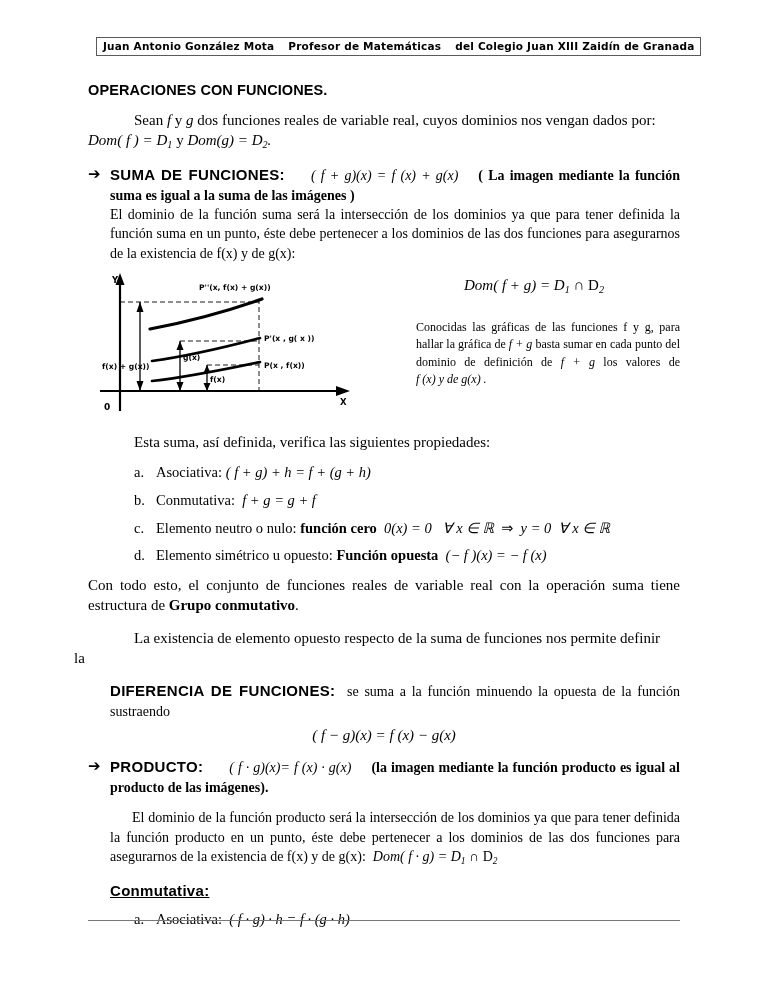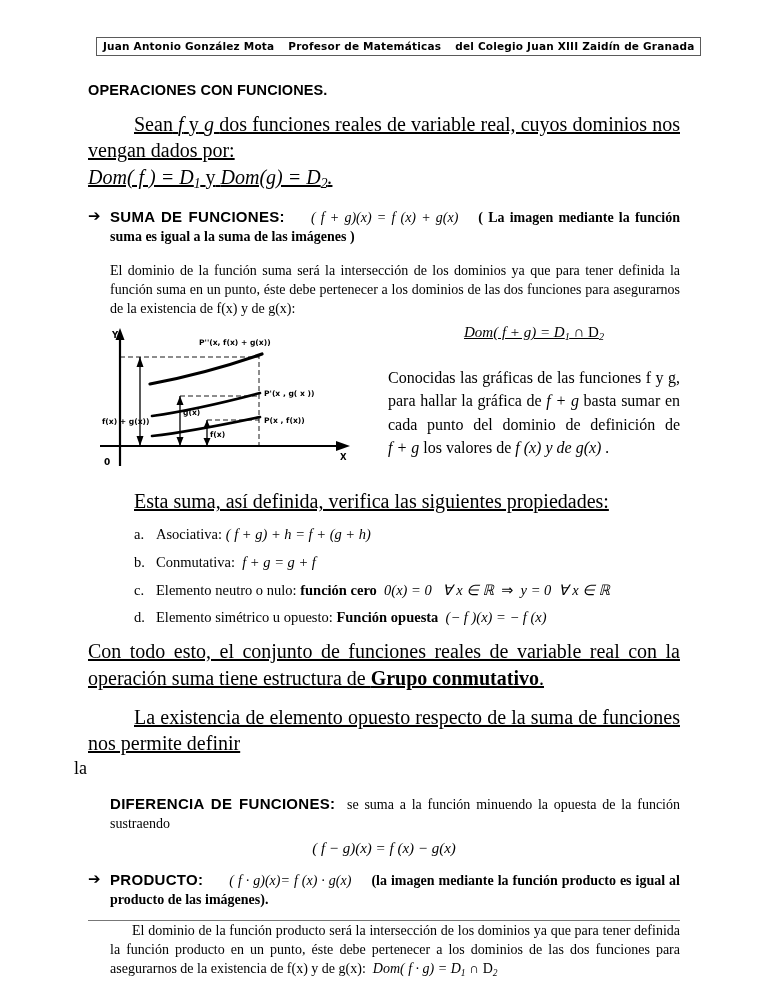--- a/index.html
+++ b/index.html
@@ -50,11 +50,10 @@
   }
 
   p.para{
-    font-size:20px;
+    font-size:15px;
     line-height:1.32;
     margin:13px 0 0 0;
     text-align:justify;
-    text-decoration:underline;
   }
   p.para.indent{ text-indent:46px; }
 

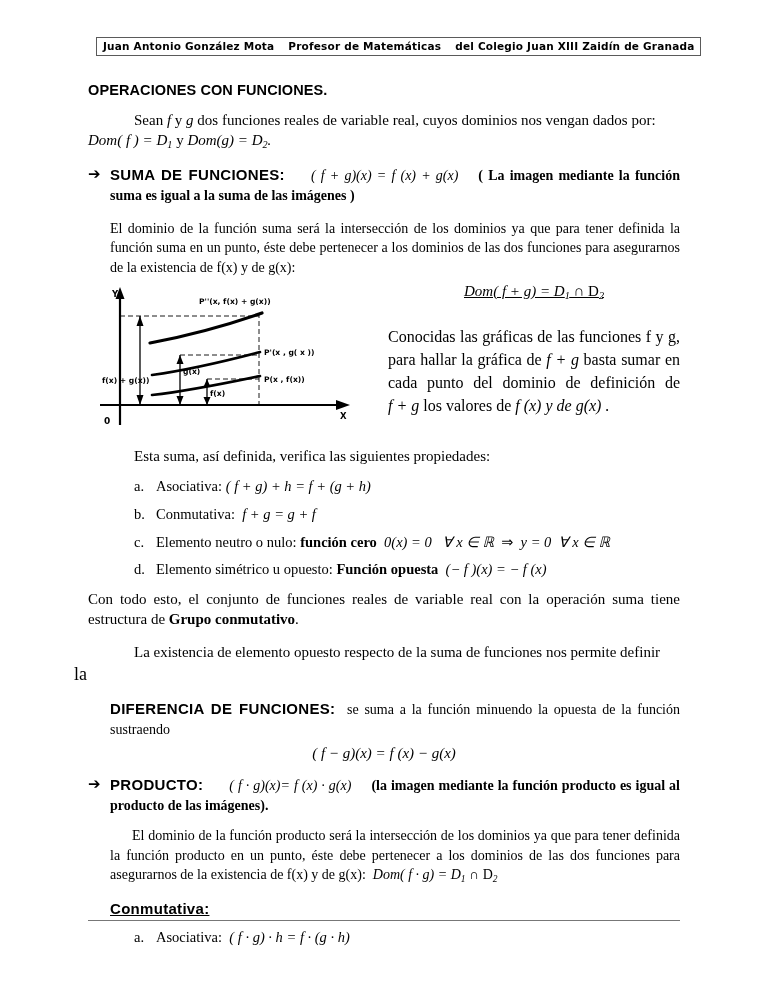--- a/index.html
+++ b/index.html
@@ -96,7 +96,6 @@
   
   .indent-block{
     margin-left:22px;
-    margin-top:14px;
     font-size:14px;
     line-height:1.38;
     text-align:justify;

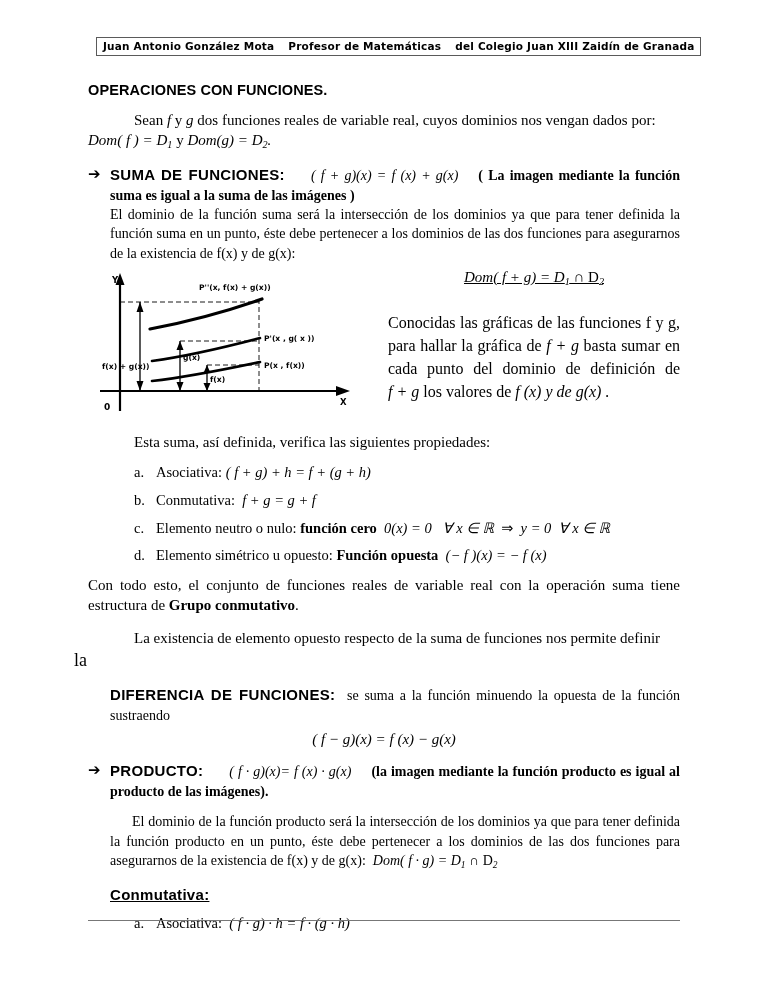--- a/index.html
+++ b/index.html
@@ -126,8 +126,7 @@
   .domline{
     text-align:center;
     font-size:15px;
-    margin:0 0 0 0;
-    text-decoration:underline;
+    margin:8px 0 0 0;
   }
   .sidetext{
     margin-top:24px;

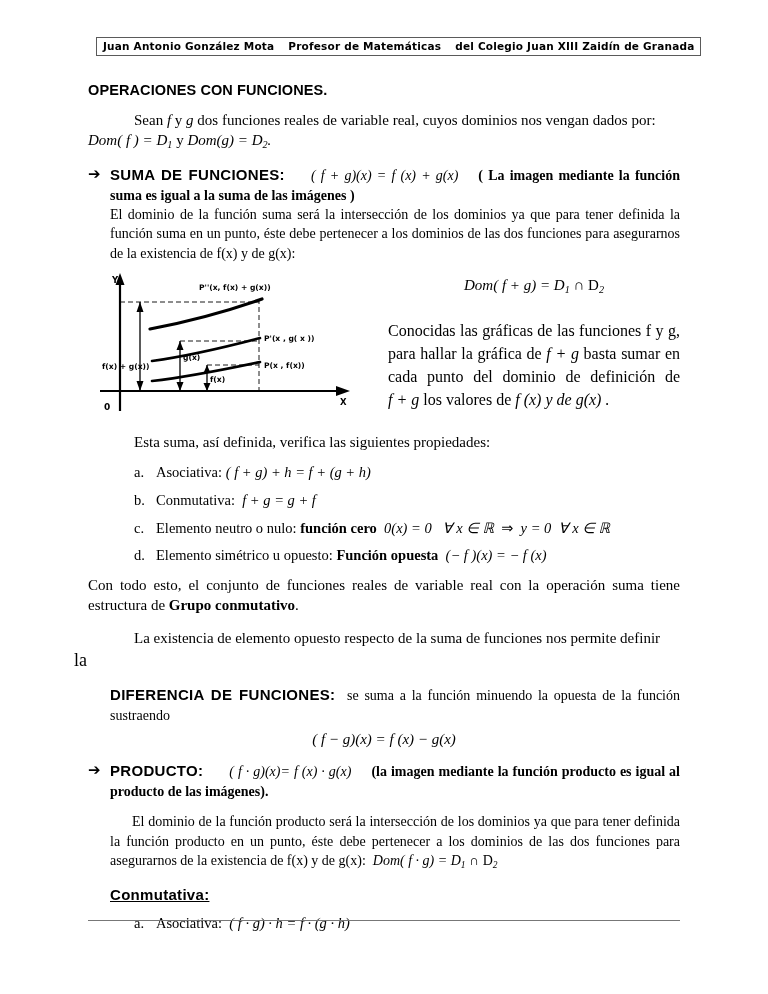--- a/index.html
+++ b/index.html
@@ -130,9 +130,10 @@
   }
   .sidetext{
     margin-top:24px;
-    font-size:16px;
+    font-size:12px;
     line-height:1.45;
     text-align:justify;
+    margin-left:28px;
   }
 
   

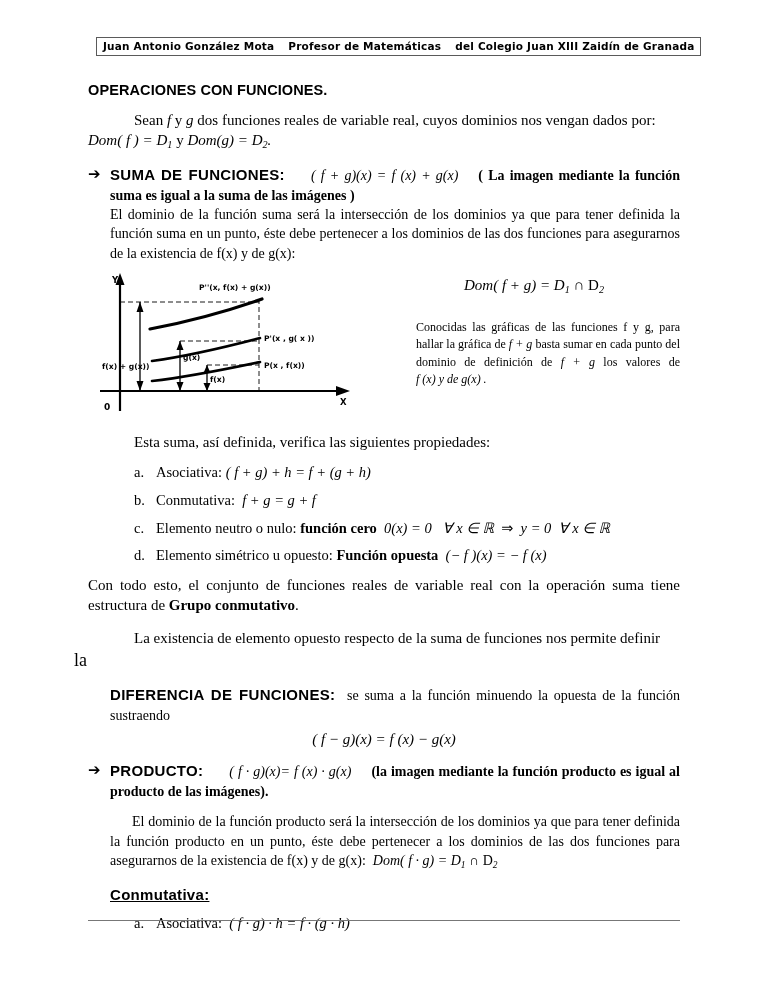--- a/index.html
+++ b/index.html
@@ -293,7 +293,7 @@
     </p>
 
     <p class="para indent" style="margin-top:13px;">La existencia de elemento opuesto respecto de la suma de funciones nos permite definir</p>
-    <div style="font-size:18px;line-height:1.32;margin-left:-14px;">la</div>
+    <div style="font-size:15px;line-height:1.32;margin-left:-14px;">la</div>
 
     <div class="indent-block" style="margin-top:13px;">
       <span class="seclabel">DIFERENCIA DE FUNCIONES:</span>&nbsp;&nbsp;<span>se suma a la función minuendo la opuesta de la función sustraendo</span>

